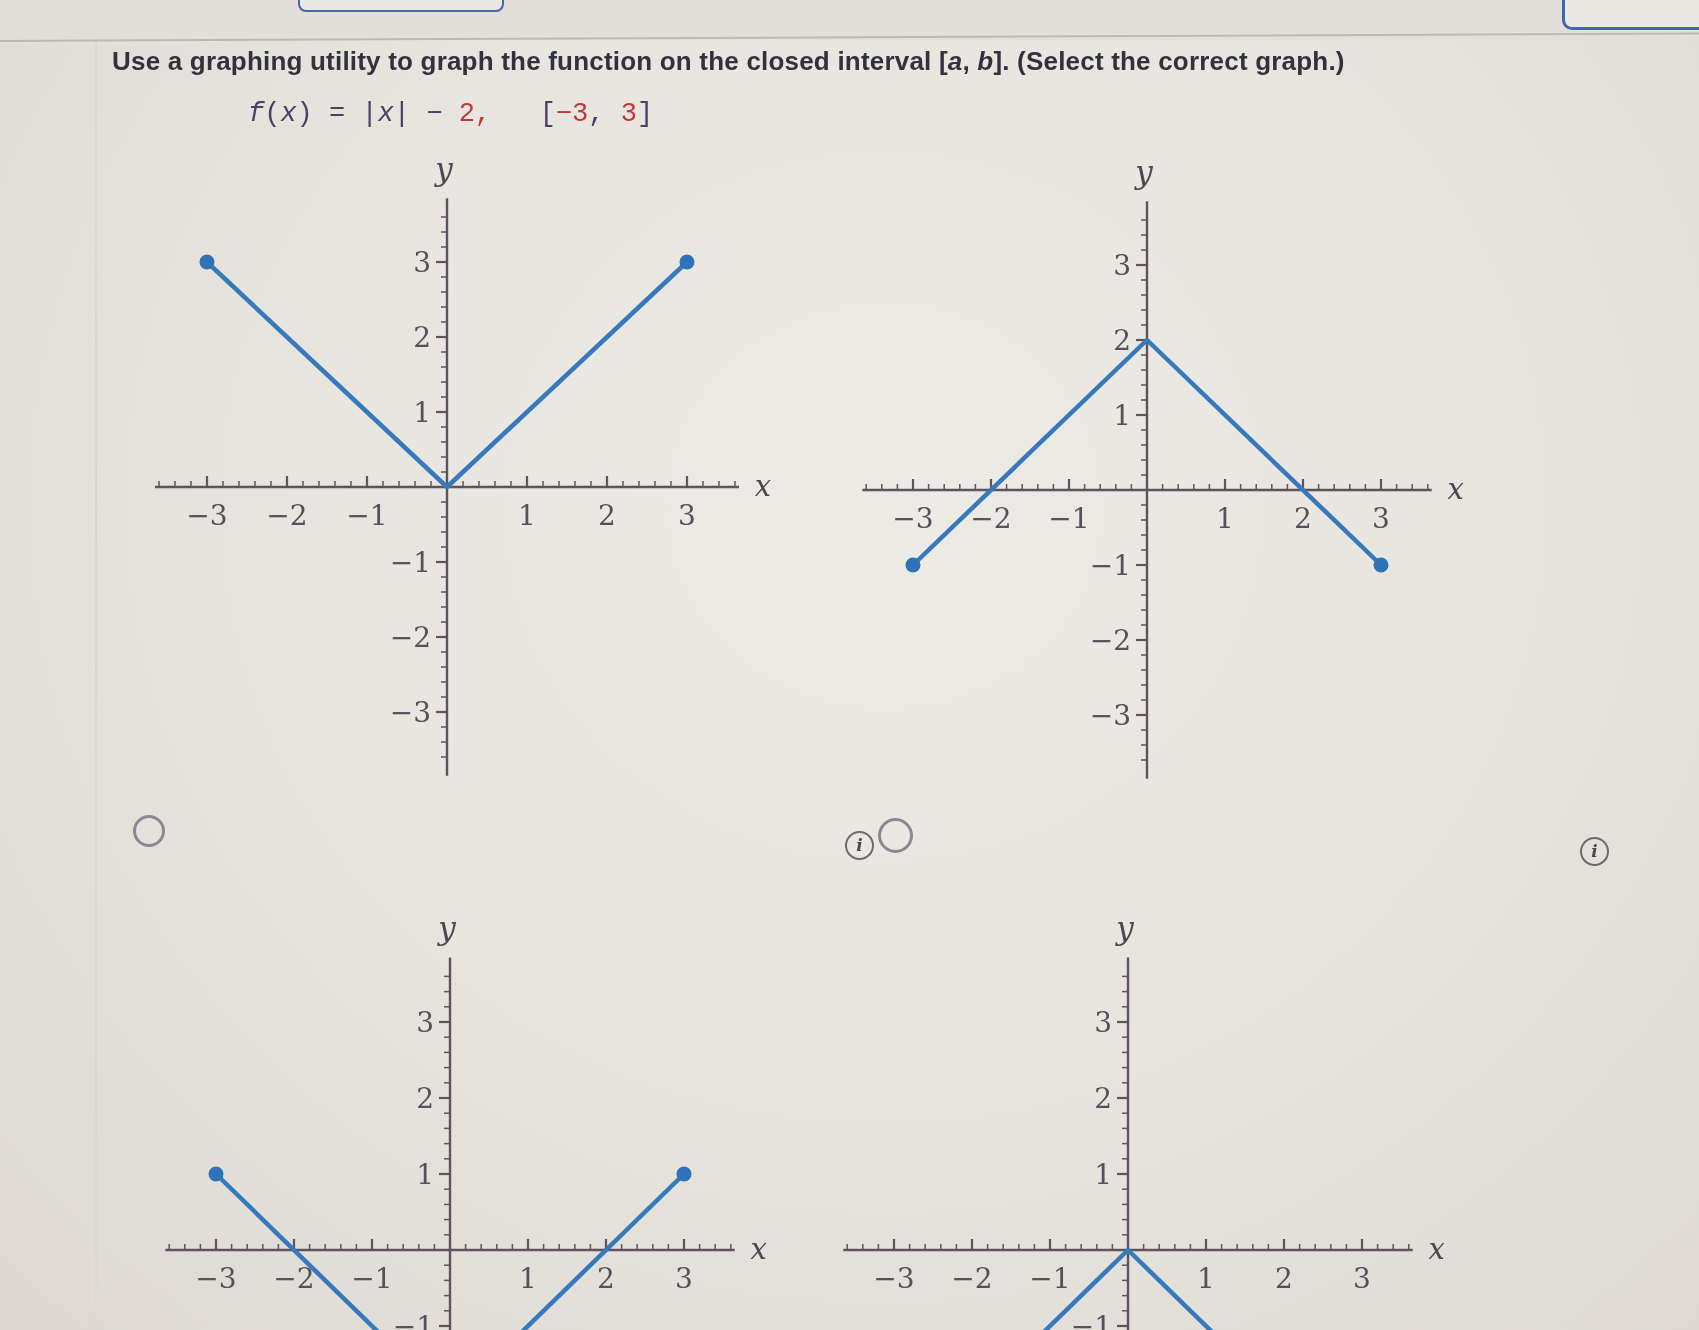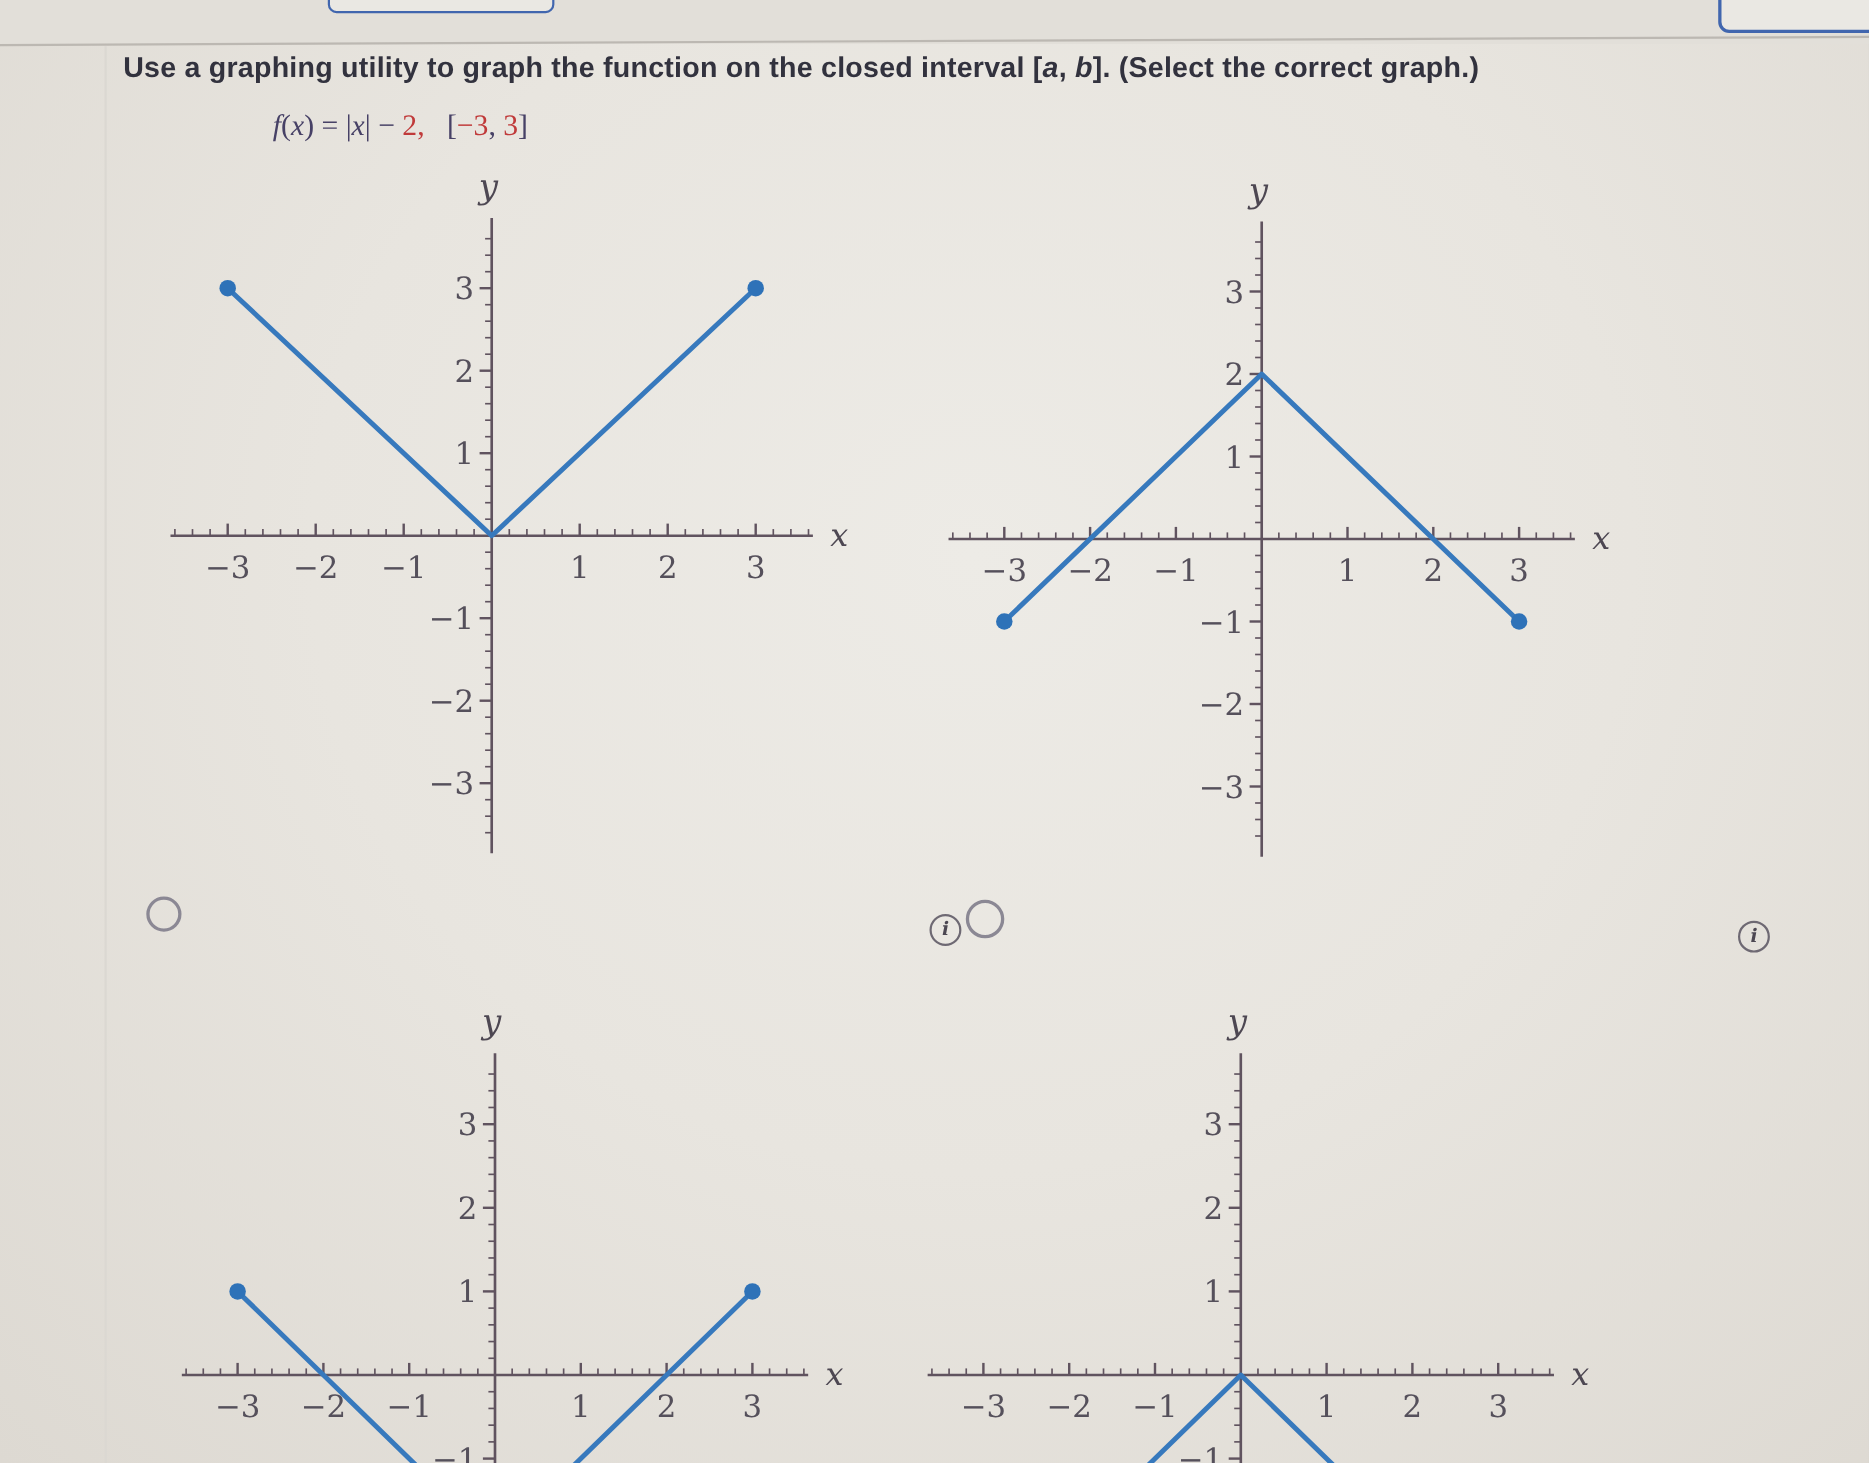--- a/index.html
+++ b/index.html
@@ -16,7 +16,7 @@
   .title{position:absolute;left:112px;top:46px;width:1500px;font-size:26px;font-weight:bold;
          color:#32323e;letter-spacing:.2px;white-space:nowrap;}
   .formula{position:absolute;left:248px;top:99px;font-size:27px;color:#474166;
-           font-family:Liberation Serif, serif;white-space:pre;}
+           font-family:Liberation Mono, monospace;white-space:pre;}
   .formula .red{color:#c03a3a;}
   .it{font-style:italic;}
   #plots{position:absolute;left:0;top:0;pointer-events:none;}

